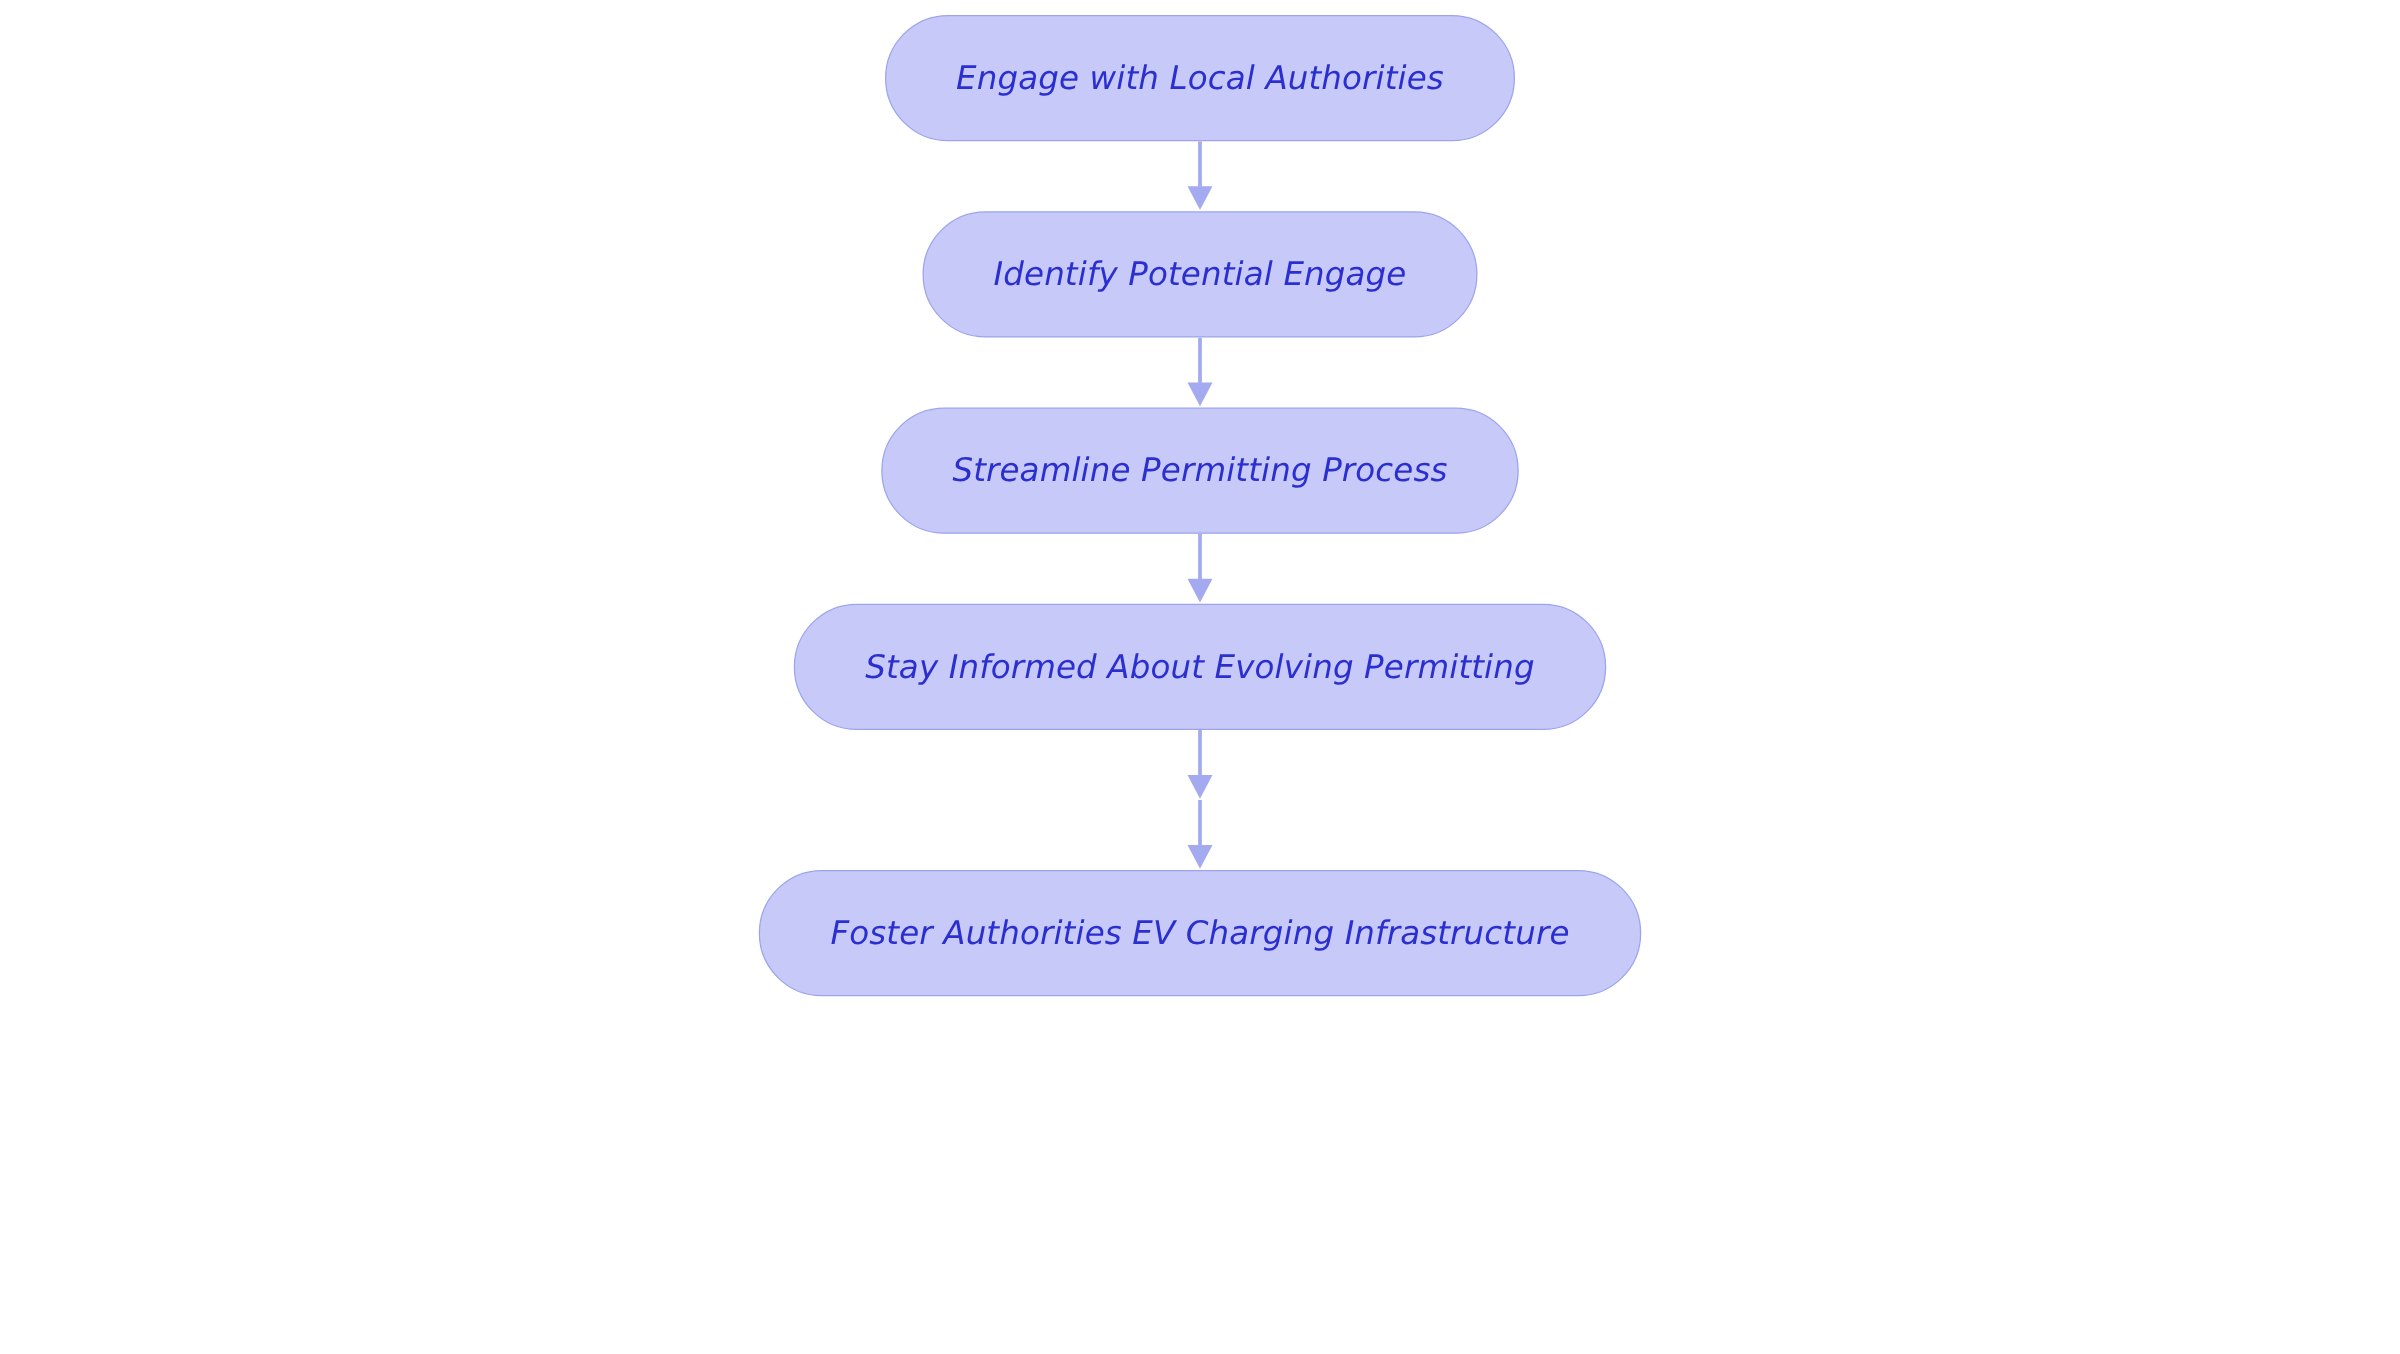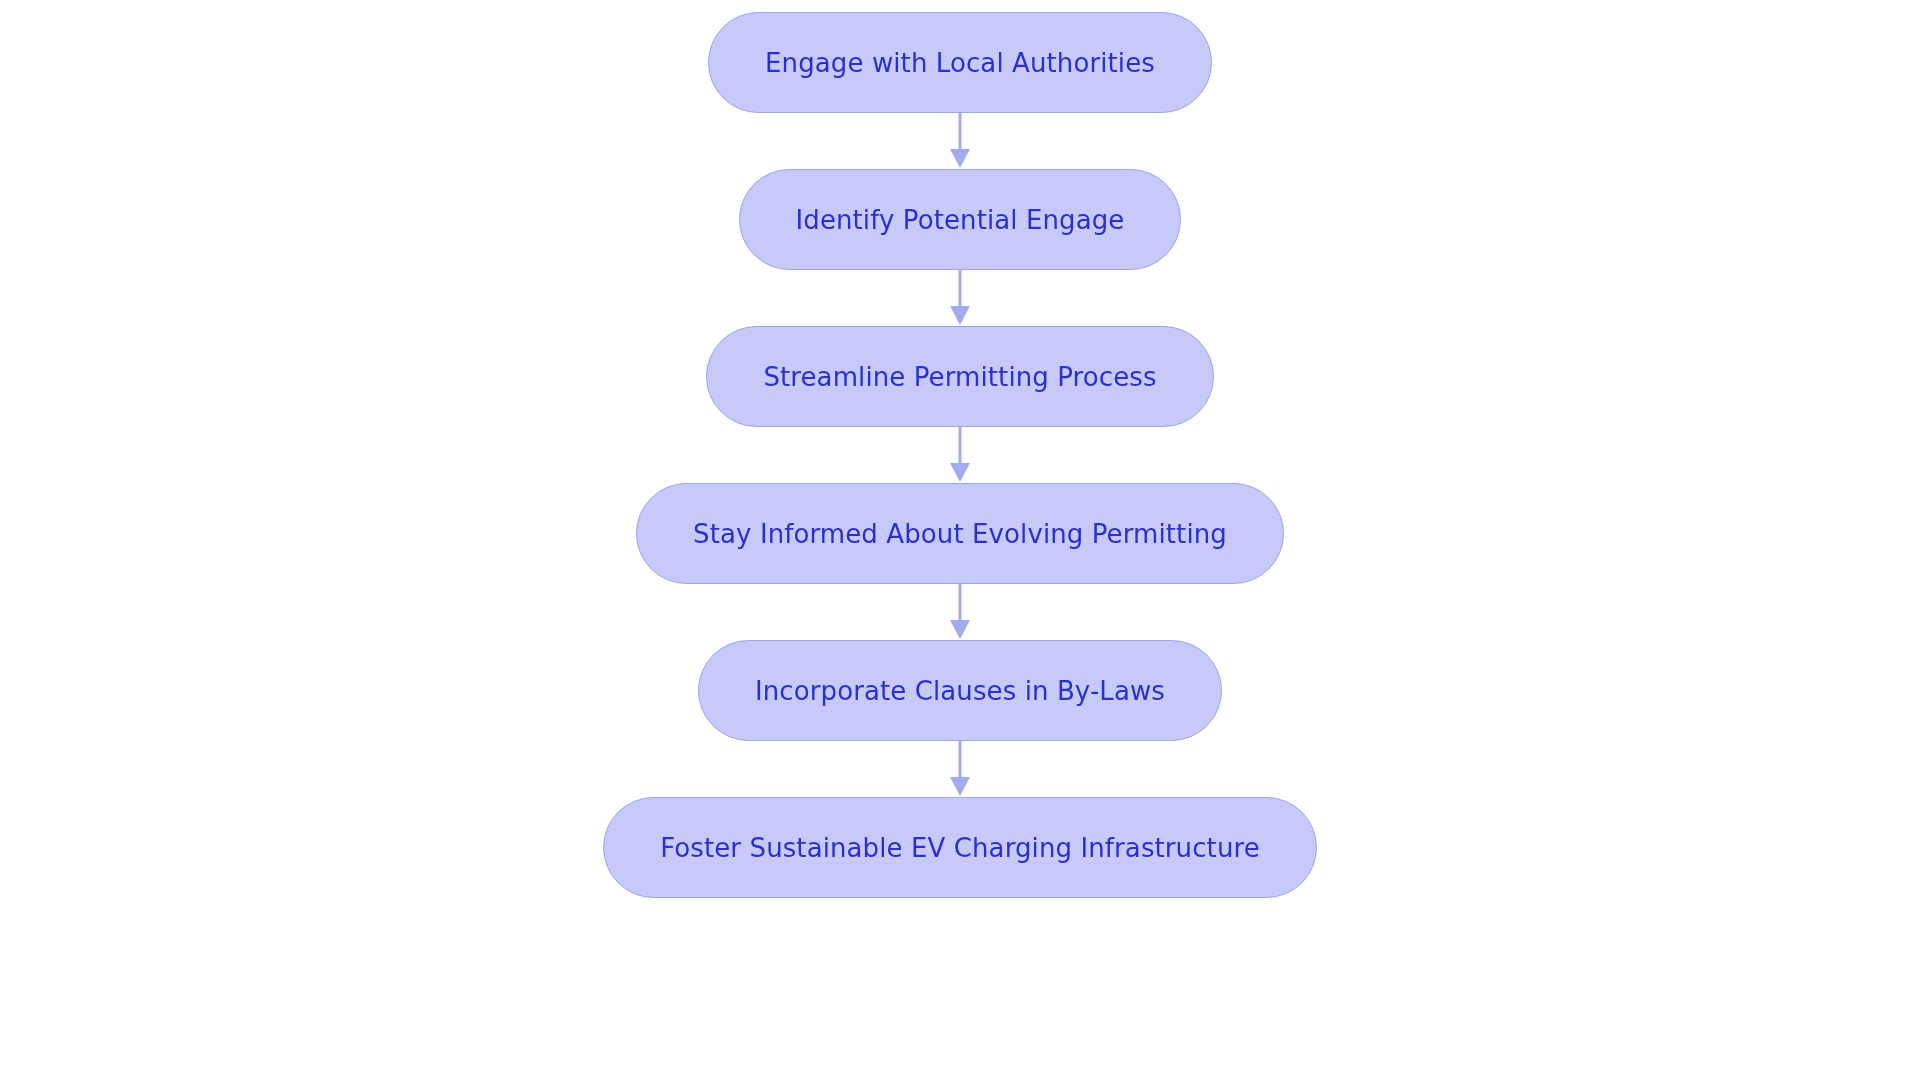--- a/index.html
+++ b/index.html
@@ -45,6 +45,7 @@
     border: 1.6px solid #9ba4ec;
     border-radius: 52px;
     white-space: nowrap;
+    font-style: italic;
   }
 
   .node-label {

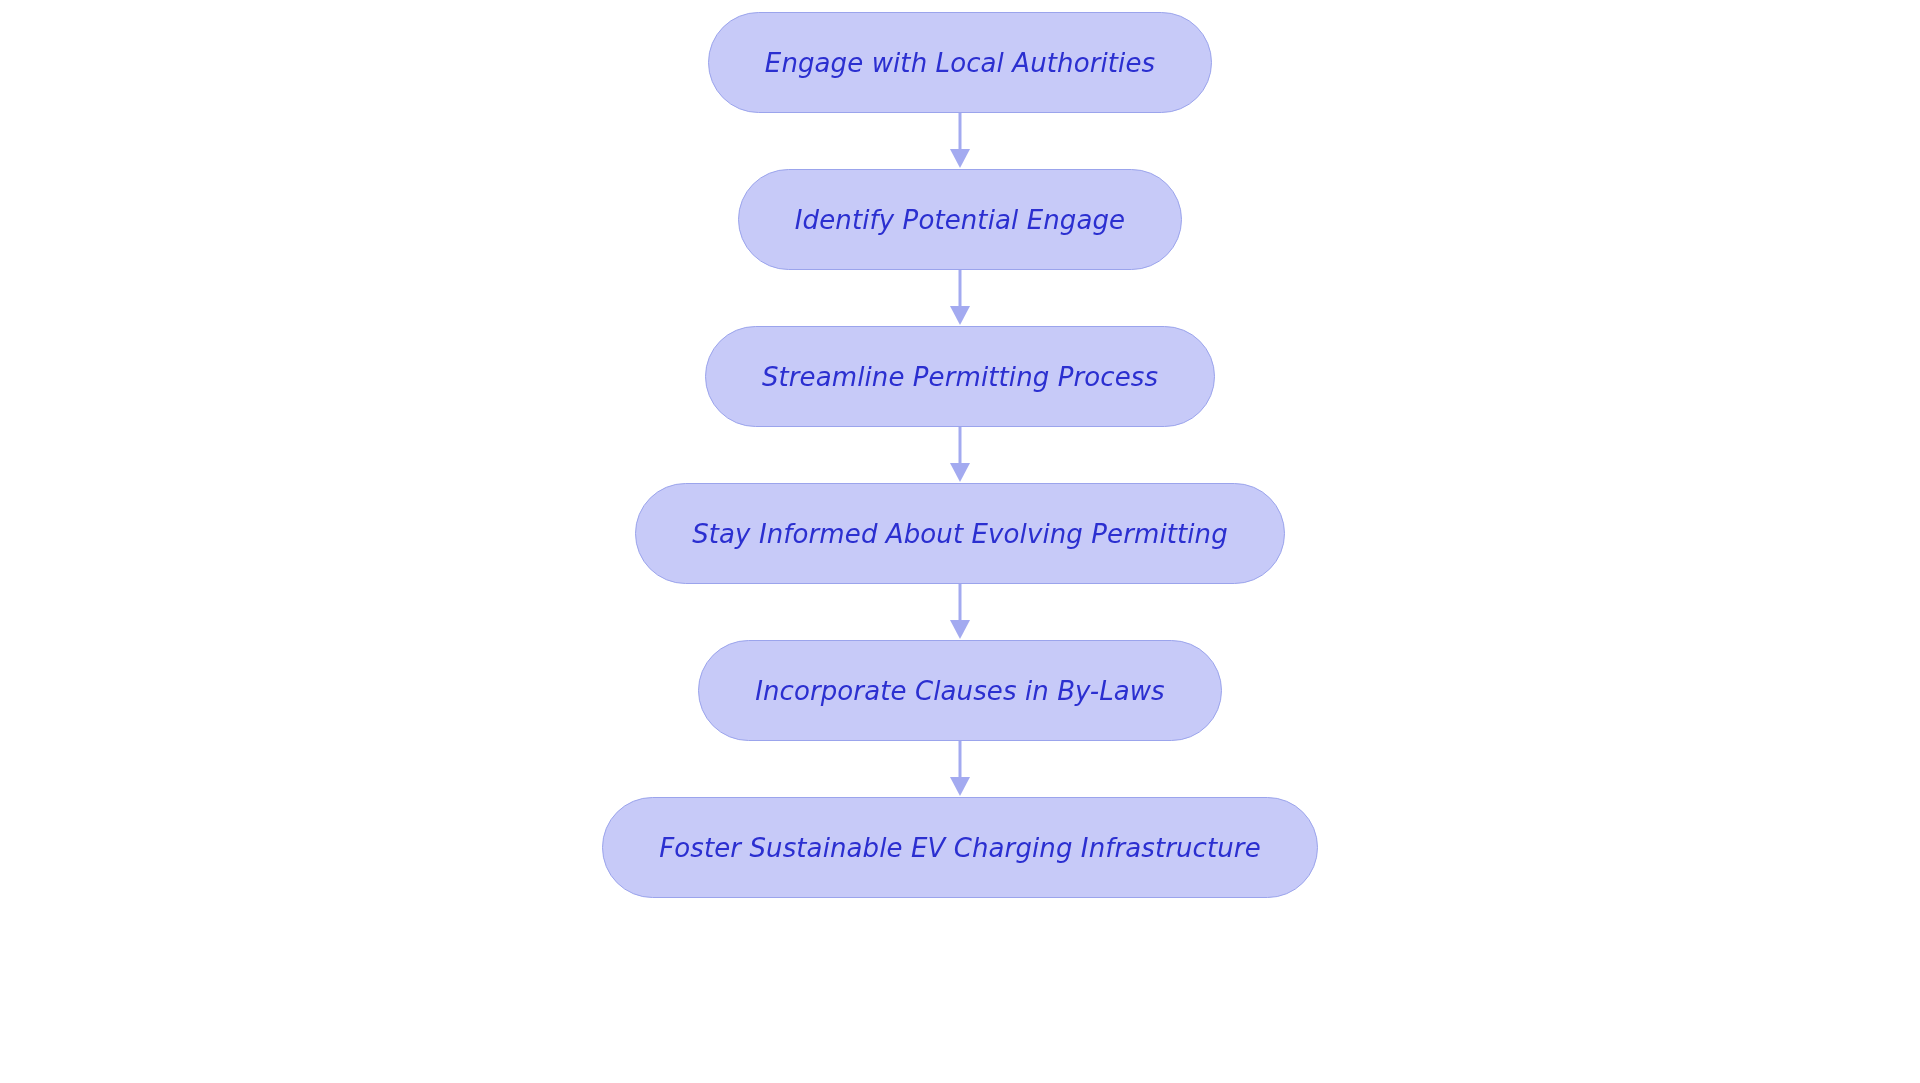--- a/index.html
+++ b/index.html
@@ -123,11 +123,6 @@
     <polygon class="conn-head" points="13,55 3,36 23,36"></polygon>
   </svg>
 
-  <div class="flow-step">
-    <div class="node">
-      <span class="node-label">Incorporate Clauses in By-Laws</span>
-    </div>
-  </div>
 
   <svg class="connector" viewBox="0 0 26 56">
     <line class="conn-line" x1="13" y1="0" x2="13" y2="38"></line>

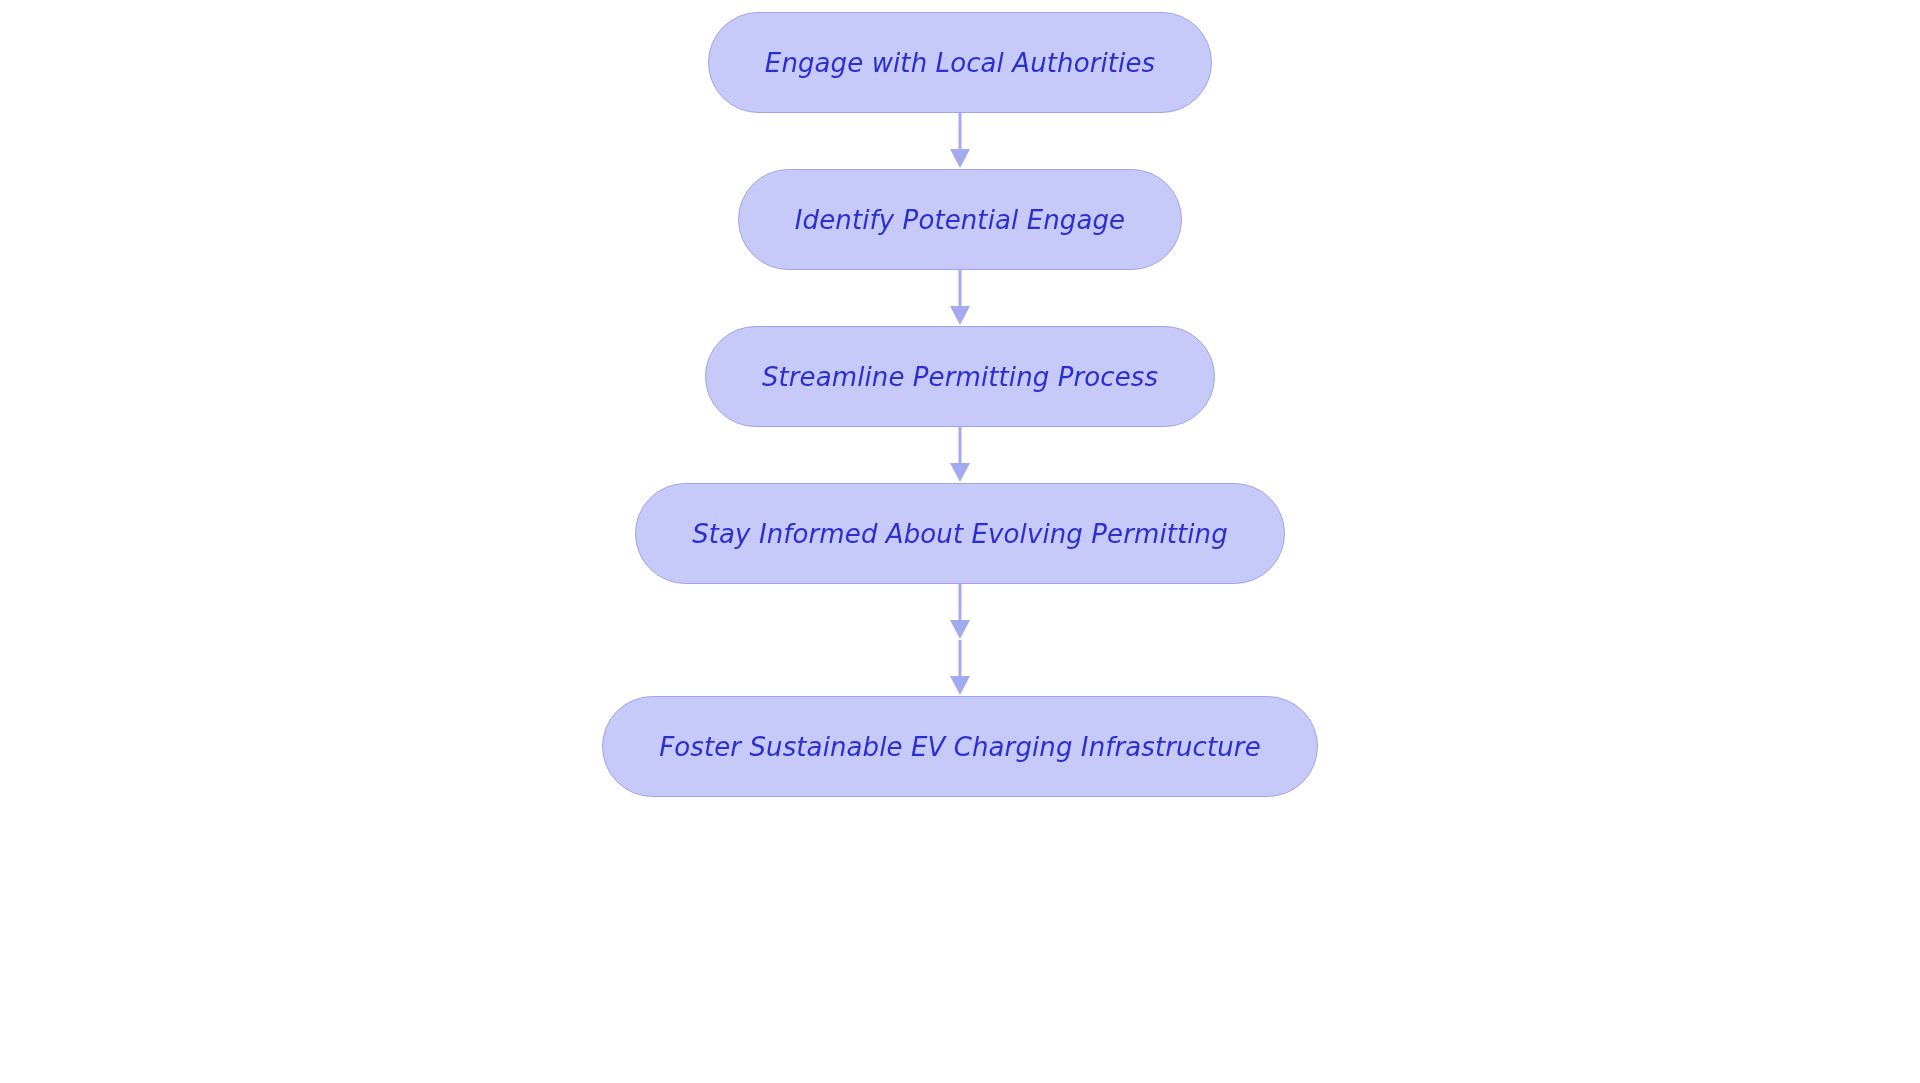--- a/index.html
+++ b/index.html
@@ -131,7 +131,7 @@
 
   <div class="flow-step">
     <div class="node">
-      <span class="node-label">Foster Sustainable EV Charging Infrastructure</span>
+      <span class="node-label">Foster Authorities EV Charging Infrastructure</span>
     </div>
   </div>
 

